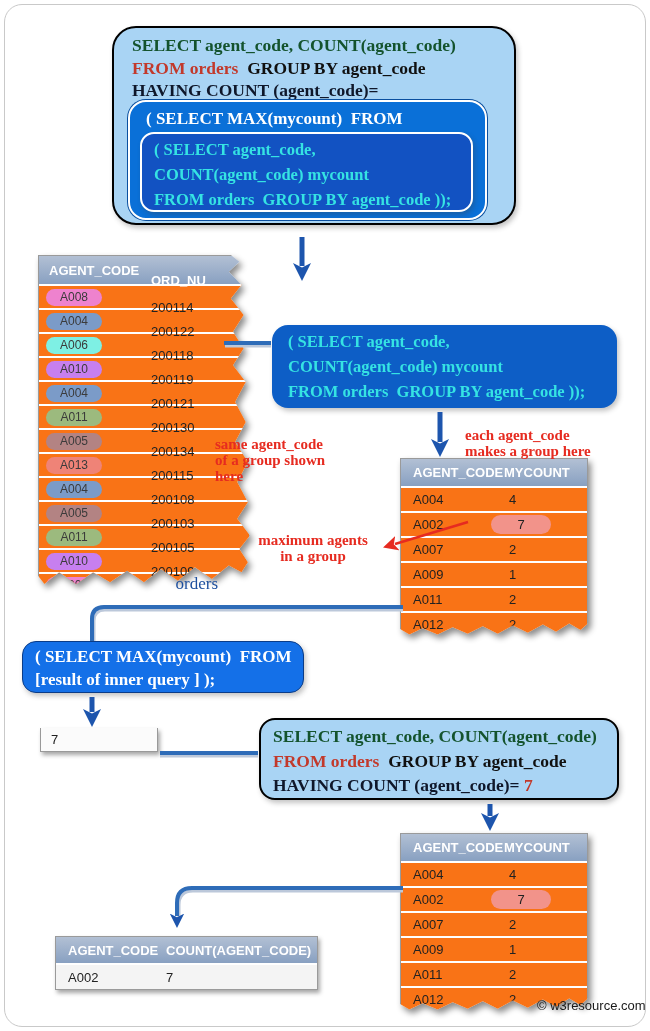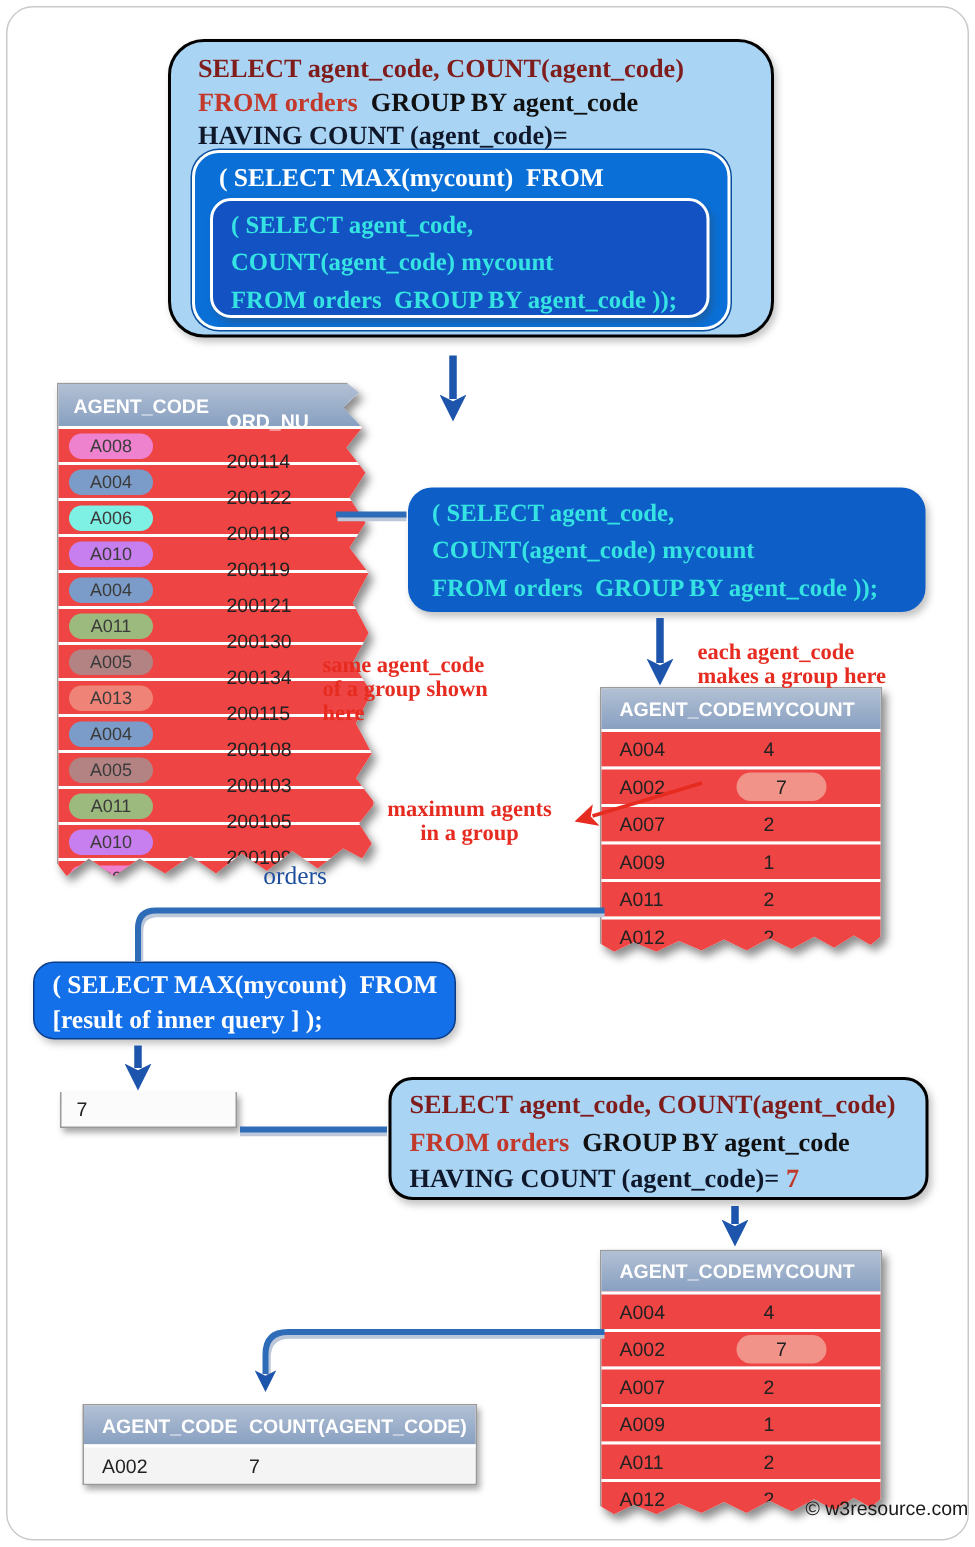--- a/index.html
+++ b/index.html
@@ -29,7 +29,7 @@
   #q4-box{left:259px;top:718px;width:360px;height:82px;background:#a9d4f4;
            border:2px solid #000;border-radius:16px;padding:4px 0 0 12px;
            font-size:17.5px;line-height:24.5px;font-weight:bold;}
-  .c-maroon{color:#7f1d1d}.c-red{color:#c2392b}.c-black{color:#101010}.c-navy{color:#0f172a}
+  .c-maroon{color:#14532d}.c-red{color:#c2392b}.c-black{color:#101010}.c-navy{color:#0f172a}
 
   
   .torn-wrap{position:absolute;filter:drop-shadow(3px 4px 3px rgba(0,0,0,.45));}

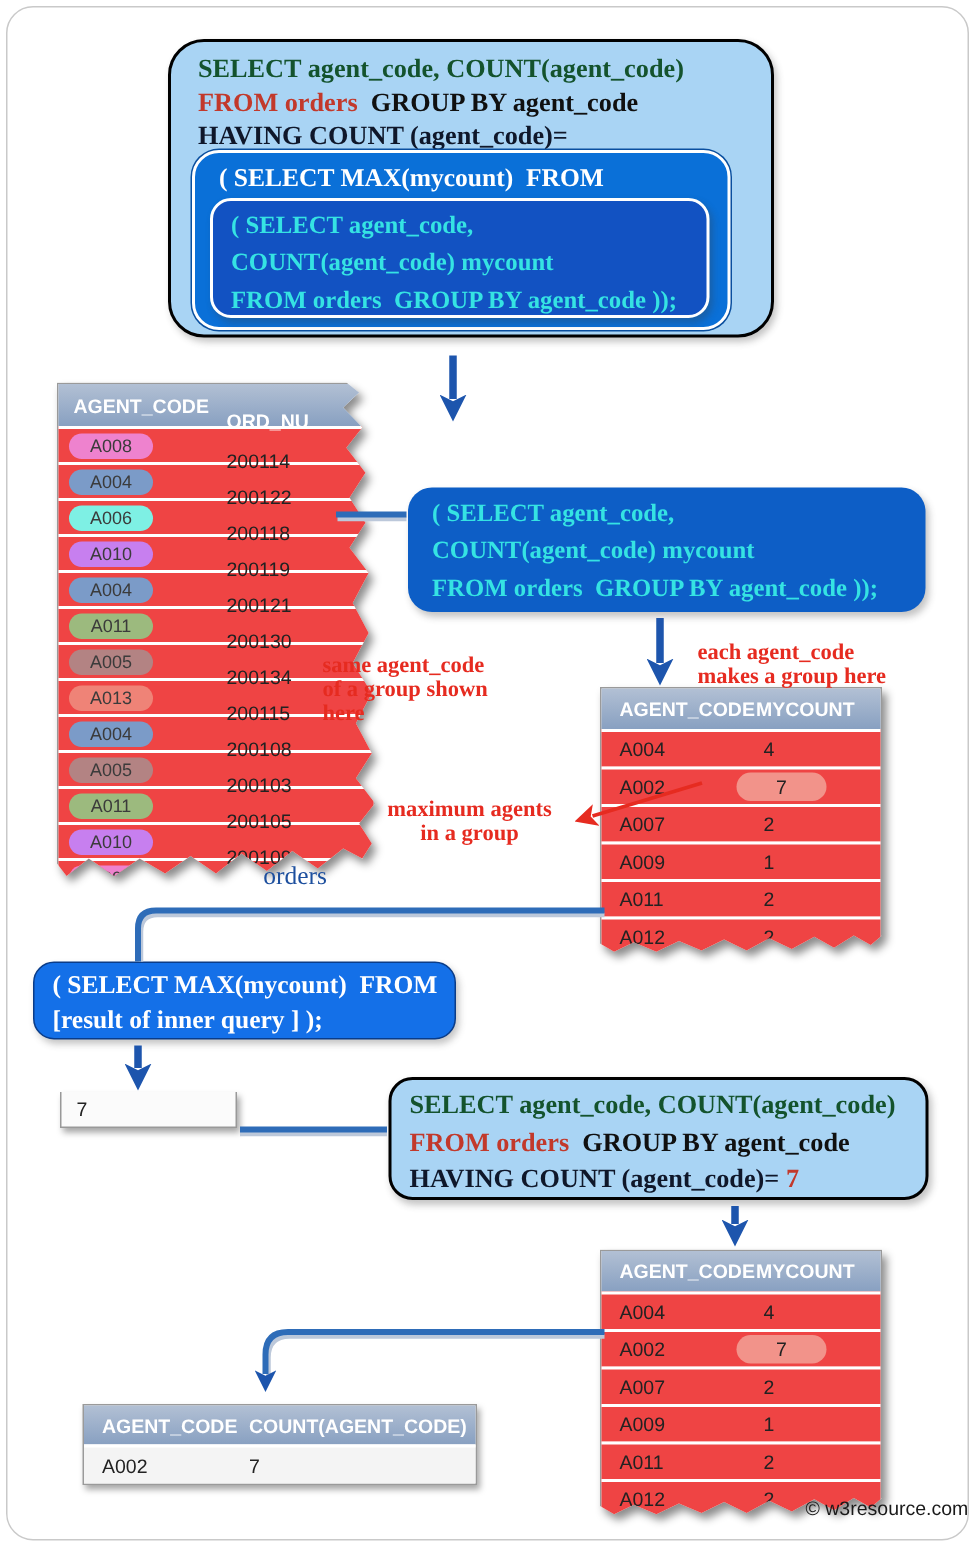--- a/index.html
+++ b/index.html
@@ -42,7 +42,7 @@
   .dtable{background:#fff;border:1px solid #9a9a9a;}
   .dt-head{display:flex;background:linear-gradient(#b2c0d4,#88a0c1);color:#fff;
            font-weight:bold;font-size:13px;align-items:center;}
-  .dt-row{display:flex;background:#ef4444;border-top:2px solid #fff;font-size:13px;
+  .dt-row{display:flex;background:#f97316;border-top:2px solid #fff;font-size:13px;
           color:#222;align-items:center;}
   .pill{display:inline-block;width:56px;height:17px;border-radius:9px;text-align:center;
         font-size:12px;line-height:17px;color:#3b3b3b;margin-left:7px;}

